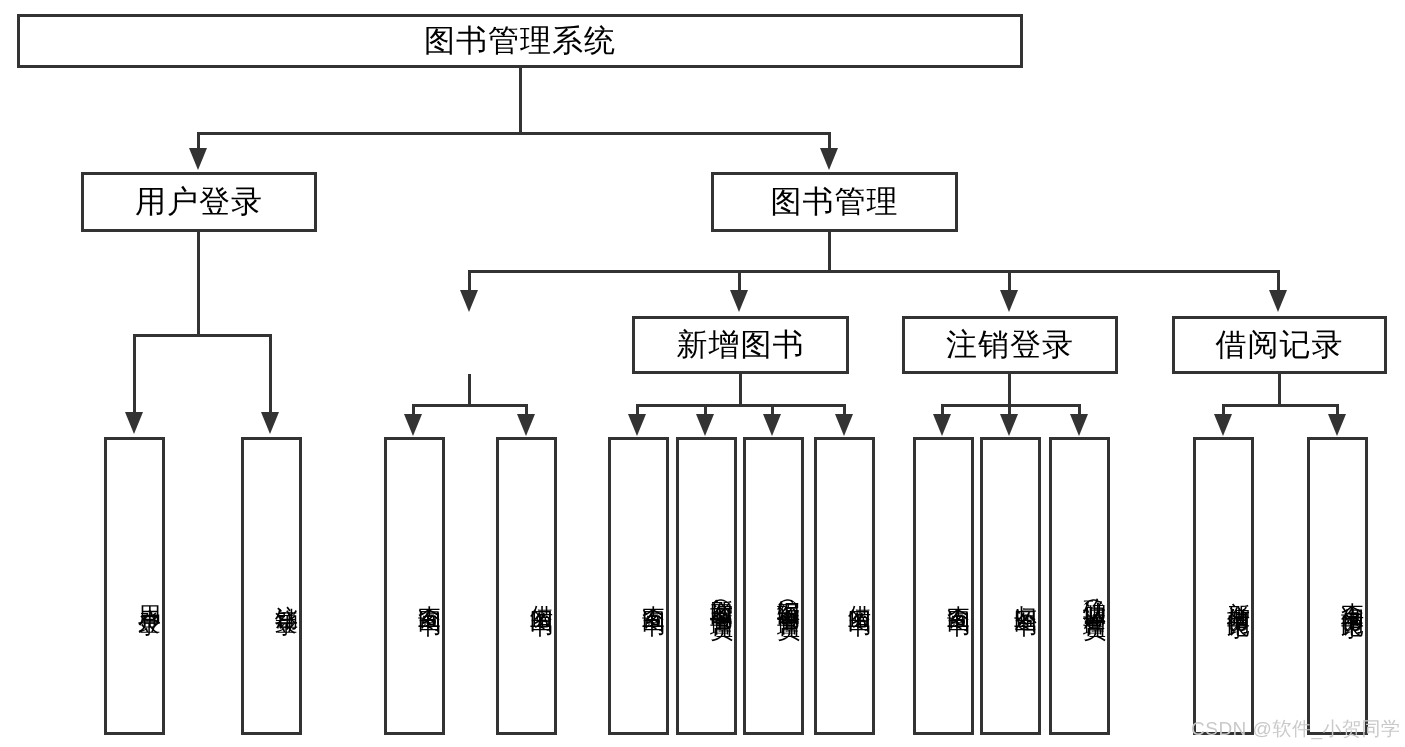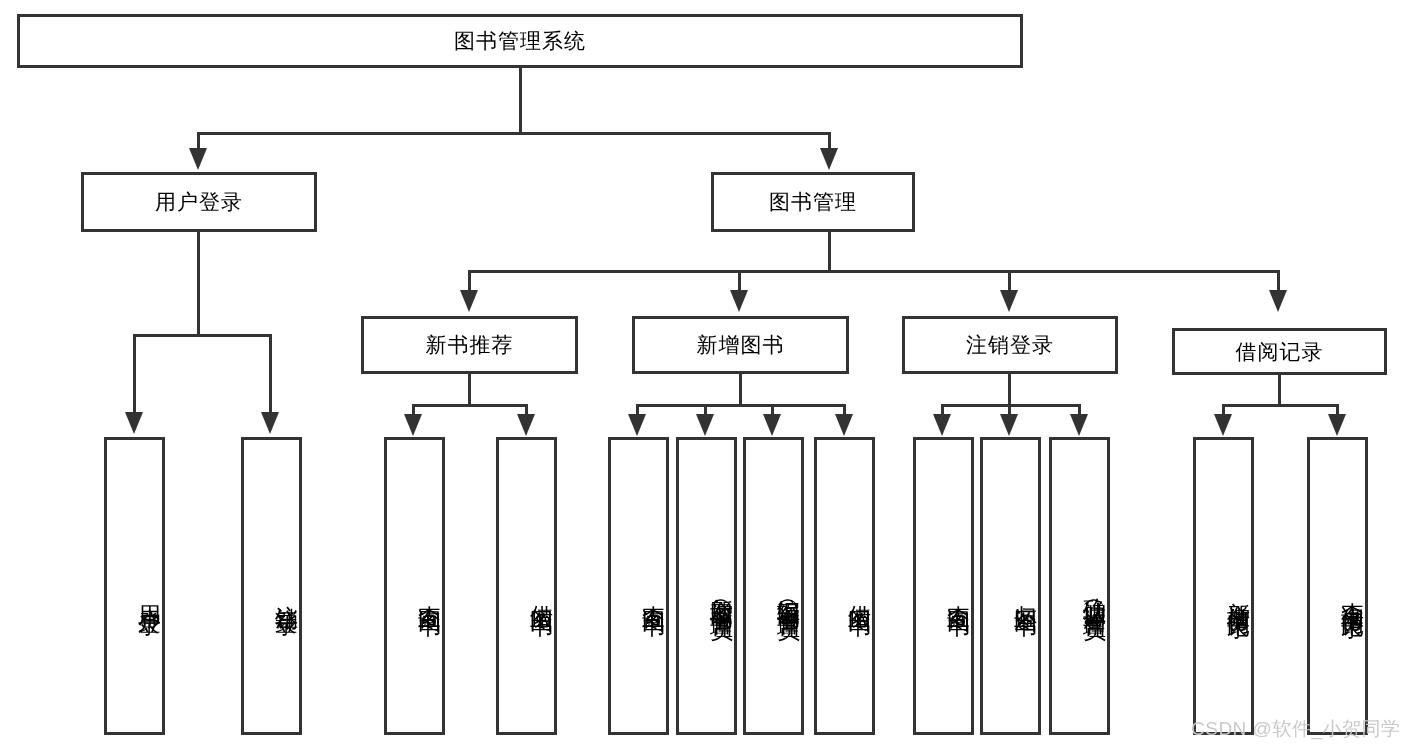--- a/index.html
+++ b/index.html
@@ -36,7 +36,7 @@
     letter-spacing: 1px;
   }
   .node.horizontal .label {
-    font-size: 21px;
+    font-size: 31px;
     white-space: nowrap;
   }
   .node.vertical {

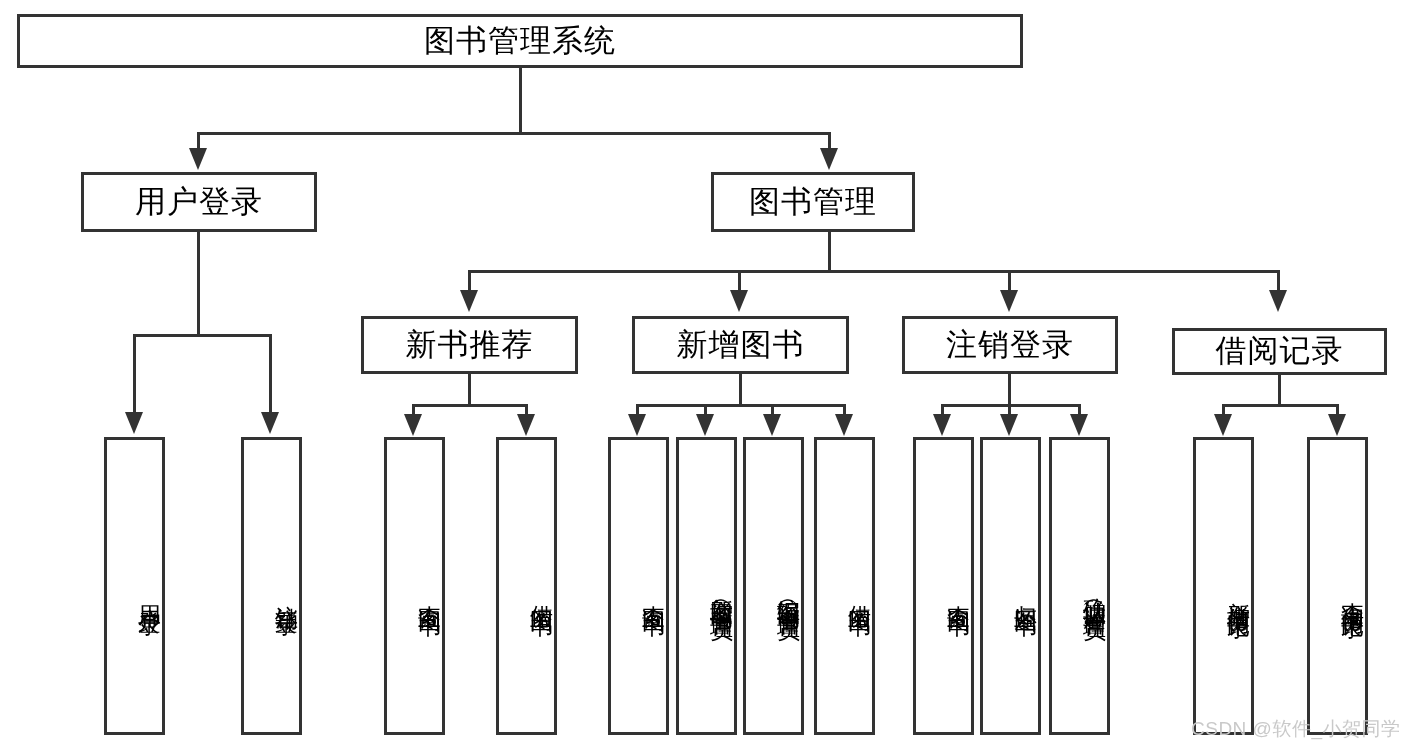--- a/index.html
+++ b/index.html
@@ -100,7 +100,7 @@
     <span class="label">用户登录</span>
   </div>
 
-  <div class="node horizontal" style="left:711px; top:172px; width:204px; height:60px;">
+  <div class="node horizontal" style="left:711px; top:172px; width:247px; height:60px;">
     <span class="label">图书管理</span>
   </div>
 

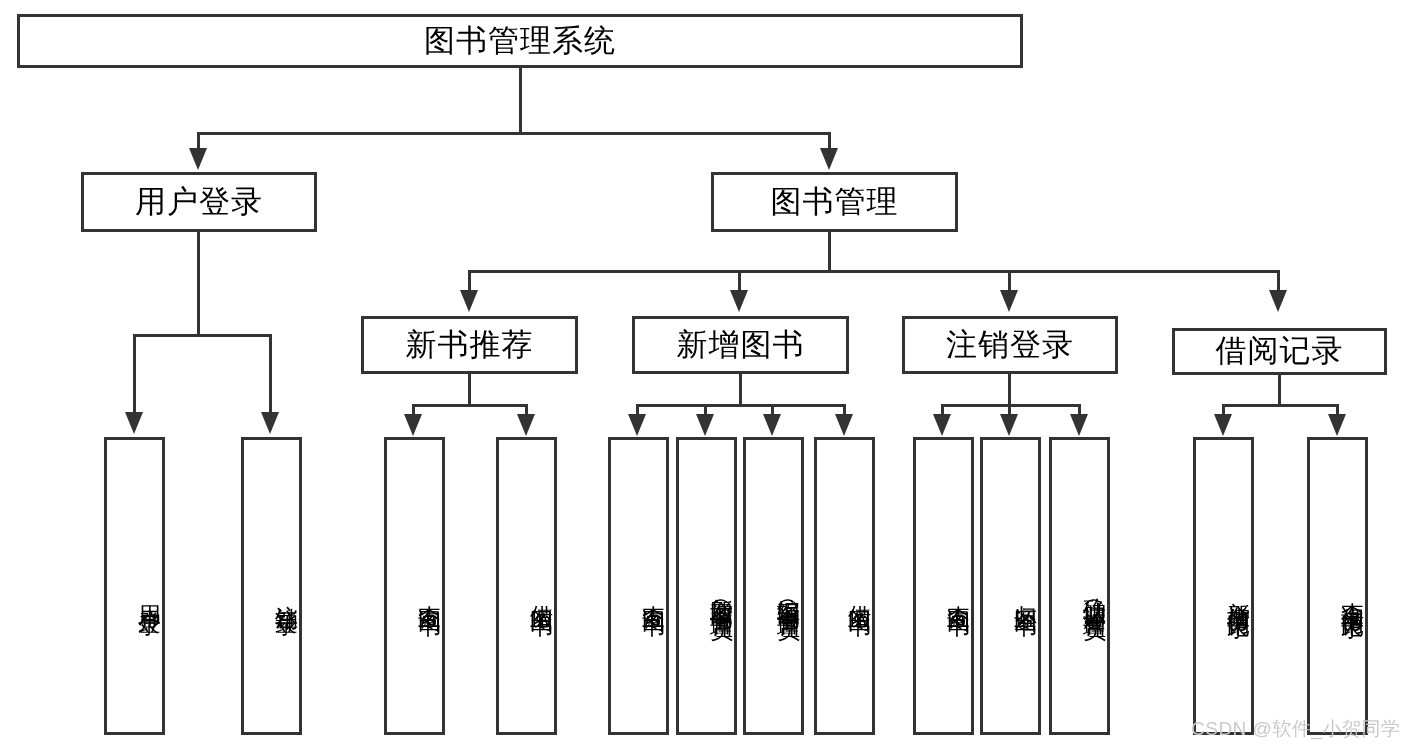--- a/index.html
+++ b/index.html
@@ -122,9 +122,6 @@
   <div class="conn vline" style="left:1277px; top:270px; width:3px; height:24px;"></div>
   <div class="arrow" style="left:1269px; top:290px;"></div>
 
-  <div class="node horizontal" style="left:361px; top:316px; width:217px; height:58px;">
-    <span class="label">新书推荐</span>
-  </div>
   <div class="node horizontal" style="left:632px; top:316px; width:217px; height:58px;">
     <span class="label">新增图书</span>
   </div>

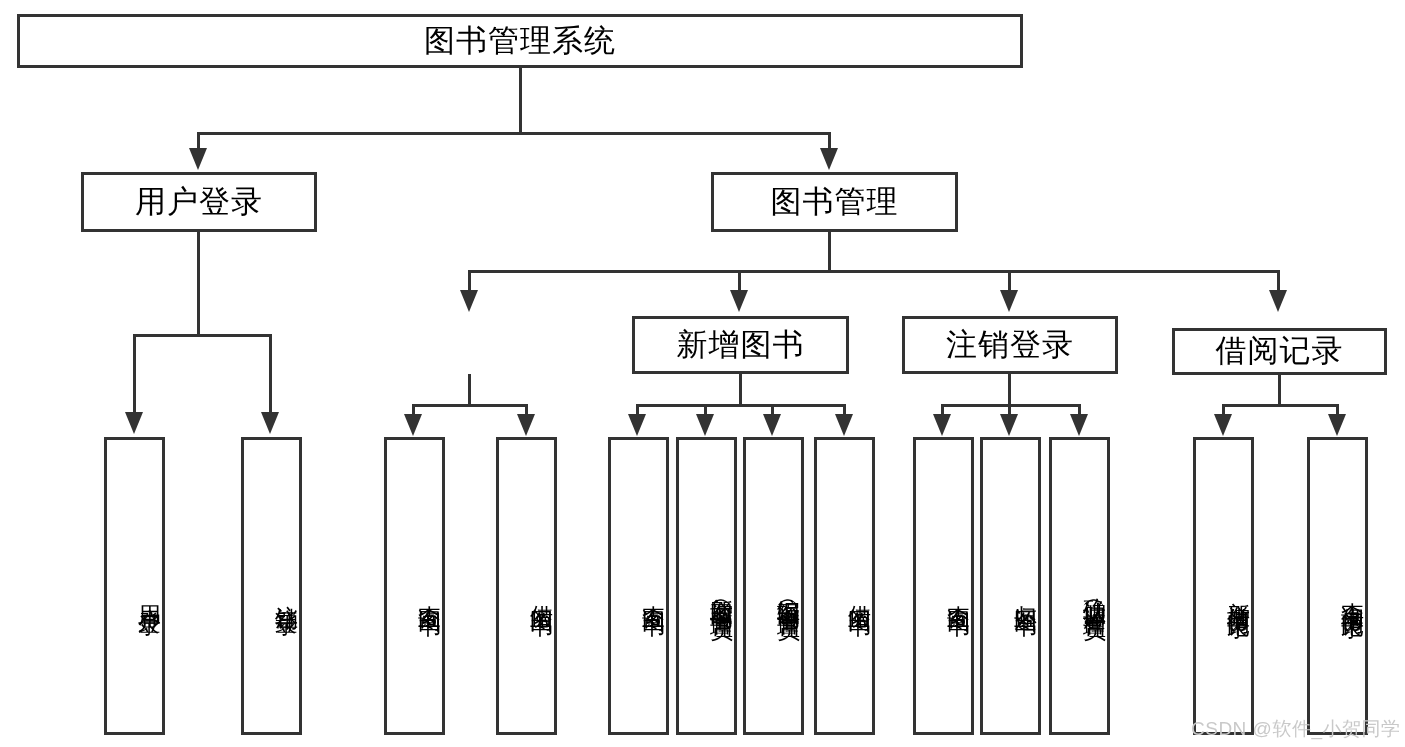--- a/index.html
+++ b/index.html
@@ -128,7 +128,7 @@
   <div class="node horizontal" style="left:902px; top:316px; width:216px; height:58px;">
     <span class="label">注销登录</span>
   </div>
-  <div class="node horizontal" style="left:1172px; top:328px; width:215px; height:47px;">
+  <div class="node horizontal" style="left:1172px; top:316px; width:215px; height:58px;">
     <span class="label">借阅记录</span>
   </div>
 

